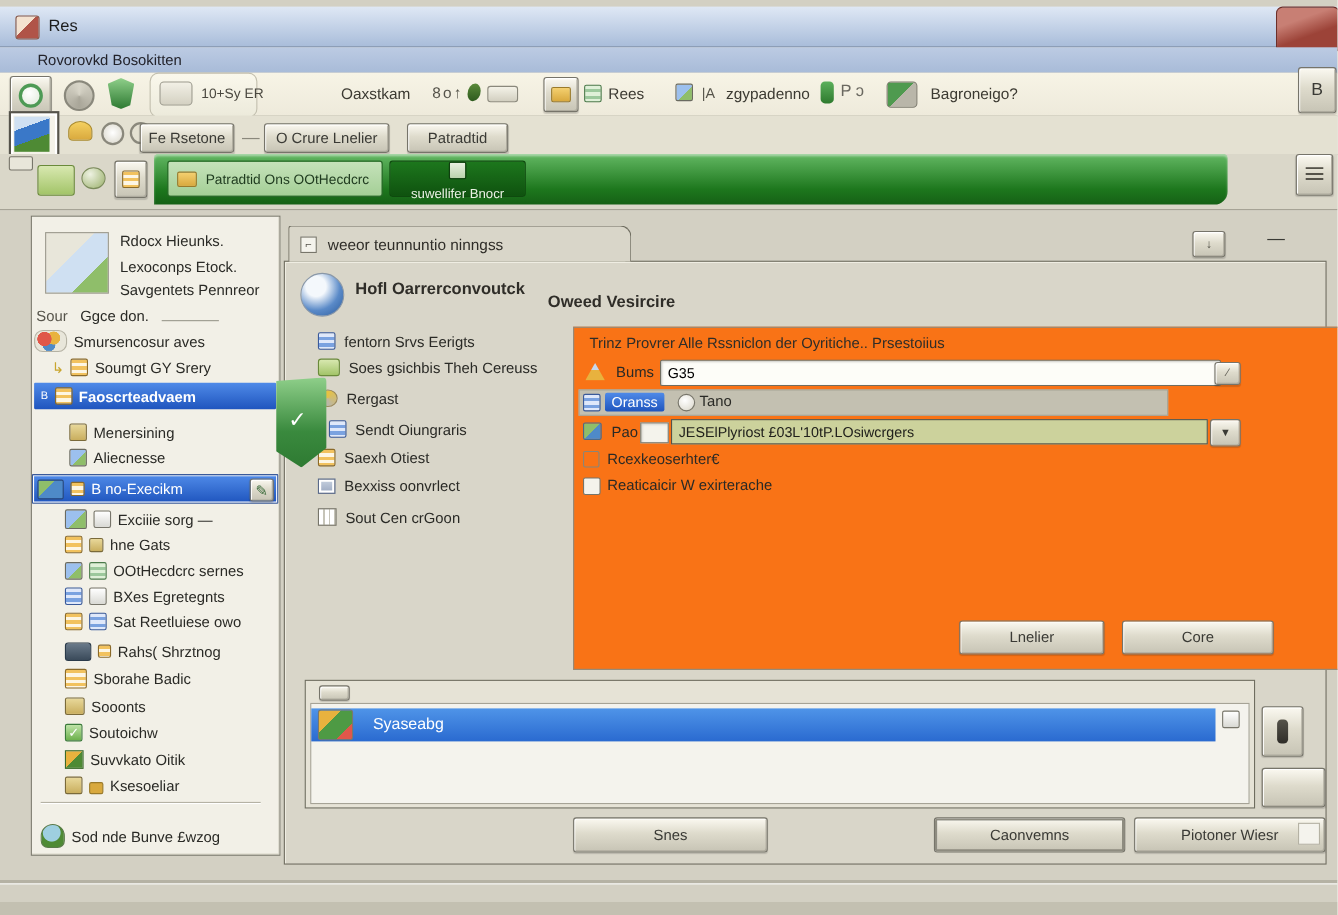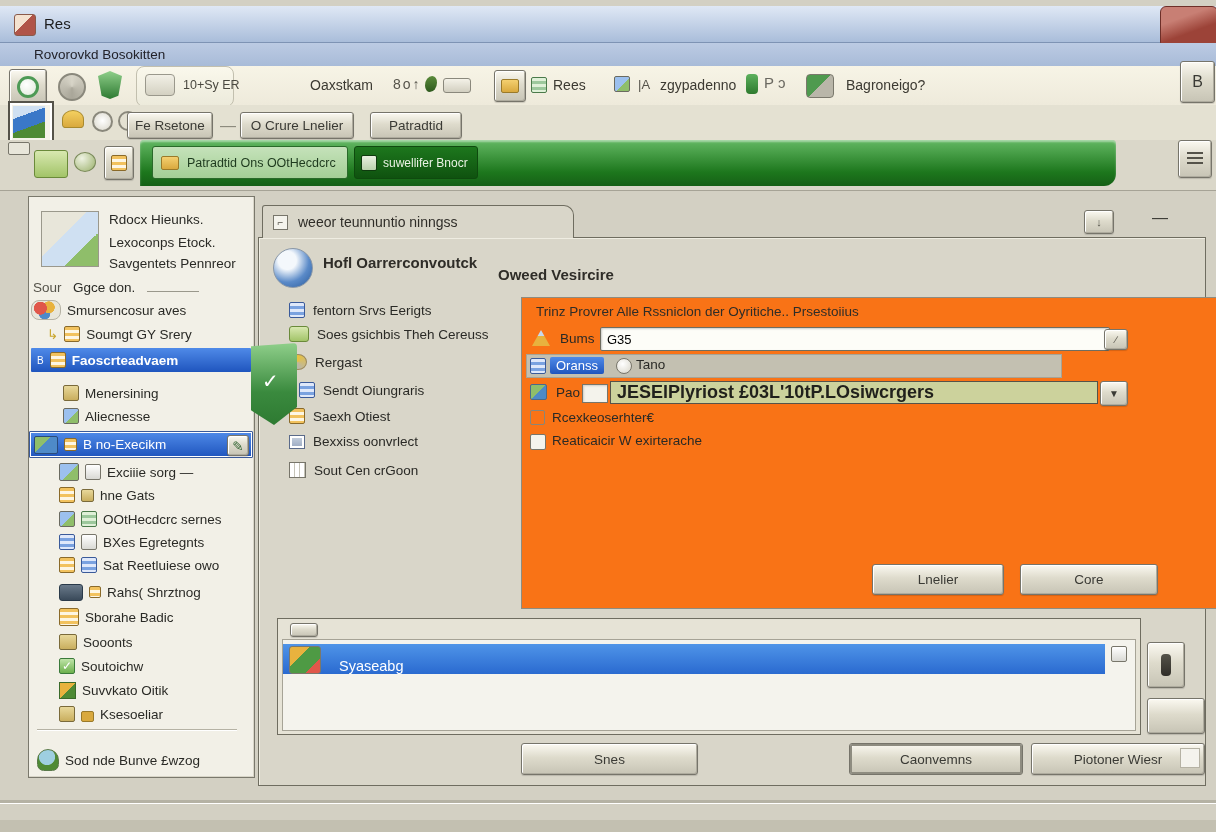--- a/index.html
+++ b/index.html
@@ -122,7 +122,7 @@
         <span class="ic i-folder"></span>
         <span class="txt" style="font-size:12.5px;color:#1e3a1e;">Patradtid Ons OOtHecdcrc</span>
       </span>
-      <span class="abs" style="left:214px;top:6px;width:124px;height:33px;border:1px solid #0e4a0e;border-radius:3px;background:linear-gradient(180deg,#1d771d,#0f520f);display:flex;align-items:center;gap:6px;padding:0 6px;box-sizing:border-box;">
+      <span class="abs" style="left:214px;top:6px;width:124px;height:33px;border:1px solid #0e4a0e;border-radius:3px;background:linear-gradient(180deg,#1d771d,#0f520f);display:flex;align-items:center;gap:6px;padding:0 6px;box-sizing:border-box;flex-direction:column;">
         <span class="ic" style="width:16px;height:16px;border:1px solid #0e3a0e;border-radius:2px;background:linear-gradient(180deg,#e8f0e0,#b9d2ac);"></span>
         <span class="txt" style="font-size:12px;color:#eaf2e4;">suwellifer Bnocr</span>
       </span>

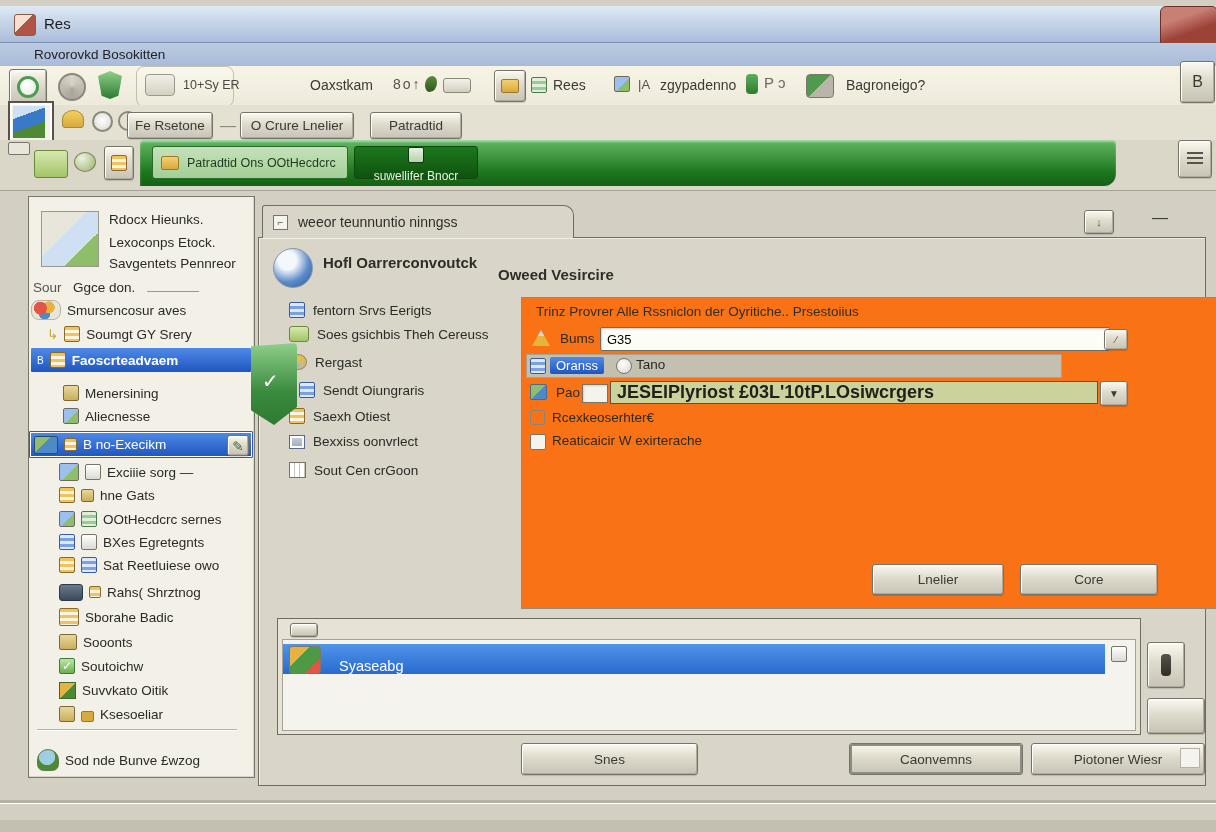--- a/index.html
+++ b/index.html
@@ -294,7 +294,7 @@
       <span class="abs txt glabel" style="left:34px;top:87px;">Pao</span>
       <span class="abs" style="left:60px;top:86px;width:24px;height:17px;border:1px solid #77756a;background:#f4f3ec;box-shadow:inset 1px 1px 2px rgba(0,0,0,.15);"></span>
       <div class="abs" style="left:88px;top:83px;width:488px;height:23px;border:1px solid #55534a;background:#ccd29c;display:flex;align-items:center;padding:0 6px;box-sizing:border-box;">
-        <span class="txt" style="font-size:18px;font-weight:bold;color:#21211c;">JESElPlyriost £03L'10tP.LOsiwcrgers</span>
+        <span class="txt" style="font-size:13px;font-weight:normal;color:#21211c;">JESElPlyriost £03L'10tP.LOsiwcrgers</span>
       </div>
       <span class="abs b3" style="left:578px;top:83px;width:26px;height:23px;font-size:10px;color:#3a3a35;">▼</span>
 

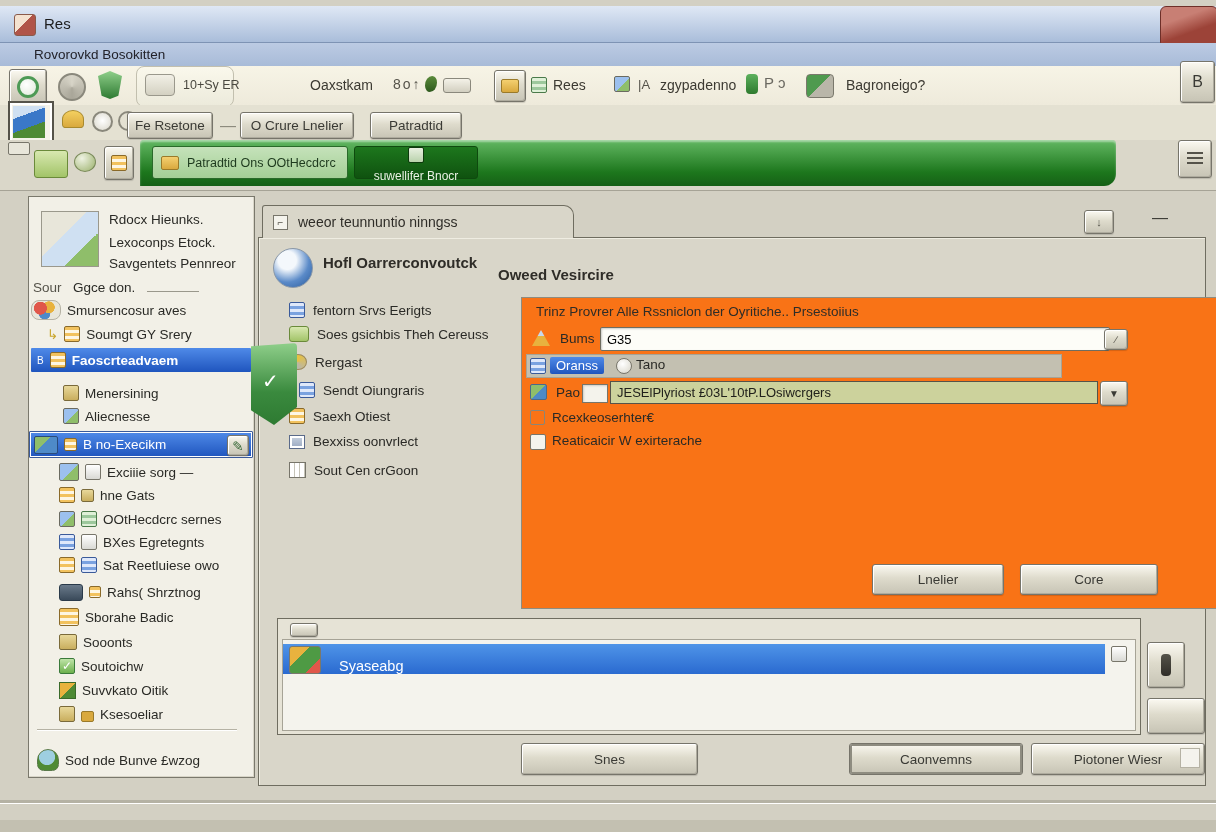--- a/index.html
+++ b/index.html
@@ -314,7 +314,7 @@
     <div class="abs" style="left:18px;top:380px;width:864px;height:117px;border:1px solid #6f6d60;background:#e6e3d6;box-sizing:border-box;">
       <span class="abs b3" style="left:12px;top:4px;width:26px;height:12px;"></span>
       <div class="abs" style="left:4px;top:20px;width:854px;height:92px;background:#f4f3ed;border:1px solid #a6a396;box-sizing:border-box;">
-        <div class="abs" style="left:0px;top:4px;width:822px;height:30px;background:linear-gradient(180deg,#4f94e8,#2a6ad0);display:flex;align-items:flex-end;">
+        <div class="abs" style="left:0px;top:4px;width:822px;height:30px;background:linear-gradient(180deg,#4f94e8,#2a6ad0);display:flex;align-items:center;">
           <span class="ic" style="margin-left:6px;width:32px;height:28px;border-radius:3px;background:linear-gradient(135deg,#e8b23e 0 35%,#4e9a44 35% 75%,#e0574a 75%);border:1px solid #7a786c;"></span>
           <span class="txt" style="margin-left:18px;color:#fff;font-size:14.5px;">Syaseabg</span>
         </div>

